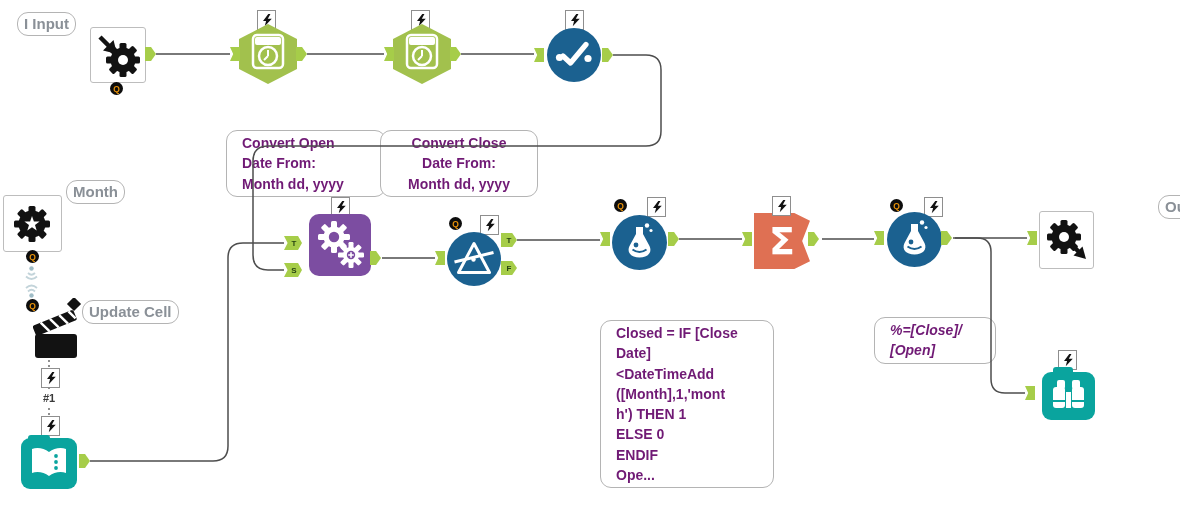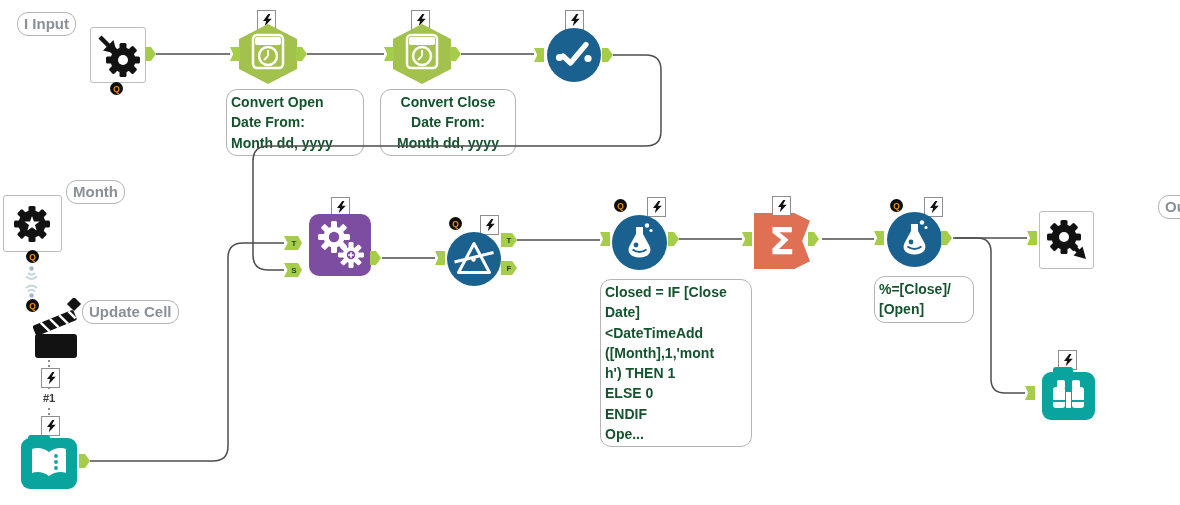--- a/index.html
+++ b/index.html
@@ -14,8 +14,8 @@
             color:#8a9097;font-weight:bold;font-size:15px;line-height:1.2;
             padding:2px 6px;white-space:nowrap;}
   .annotation{position:absolute;background:#fff;border:1px solid #b4b4b4;
-              color:#14532d;font-weight:bold;font-size:14px;line-height:1.45;
-              padding:2px 4px;white-space:pre-line;}
+              color:#701a75;font-weight:bold;font-size:14px;line-height:1.45;
+              padding:2px 15px;white-space:pre-line;margin-top:41px;}
 
   .tool{display:block;}
   .whitebox{background:#fff;border:1px solid #bdbdbd;border-radius:3px;}

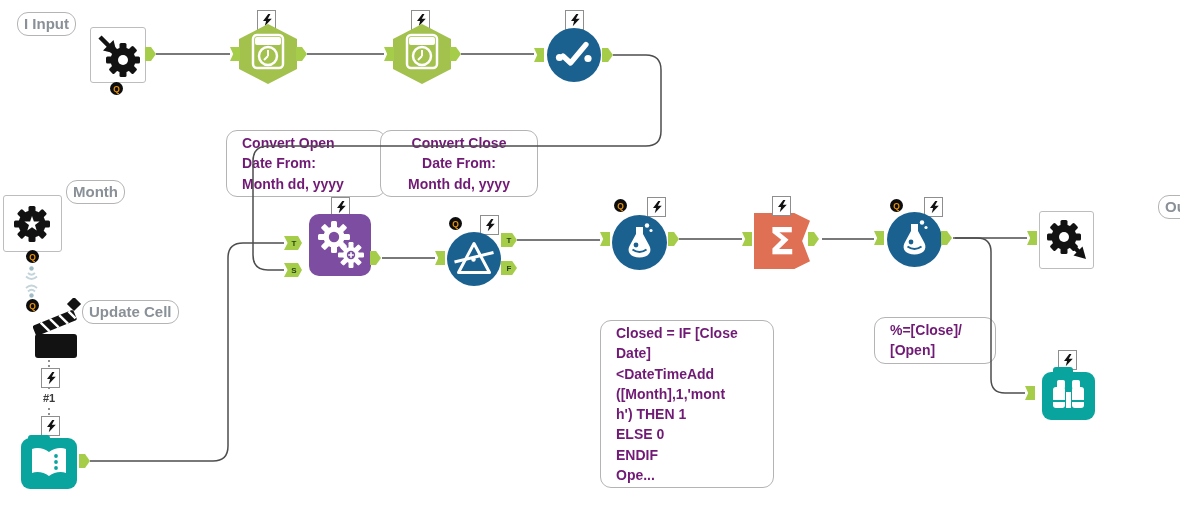--- a/index.html
+++ b/index.html
@@ -62,7 +62,7 @@
 ELSE 0
 ENDIF
 Ope...</div>
-  <div class="annotation" style="left:874px;top:276px;width:90px;">%=[Close]/
+  <div class="annotation" style="left:874px;top:276px;width:90px;font-style:italic;">%=[Close]/
 [Open]</div>
 
   <svg id="wires" width="1180" height="505">

